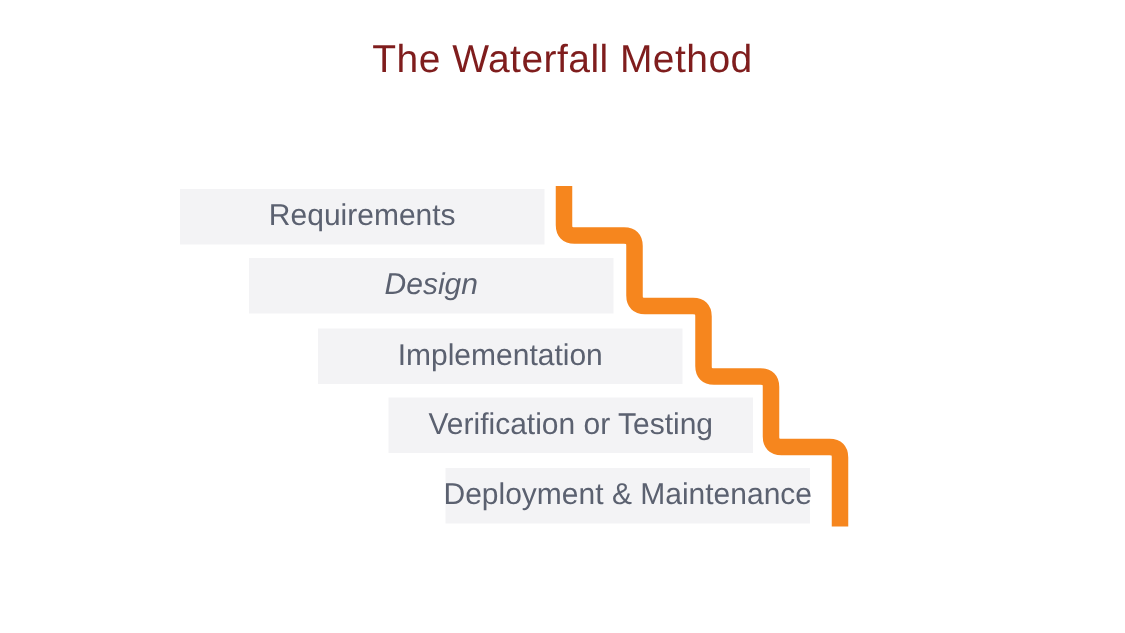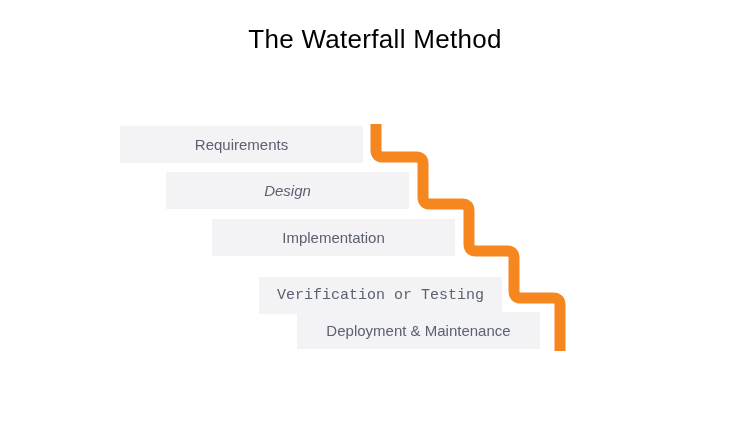--- a/index.html
+++ b/index.html
@@ -25,7 +25,7 @@
     font-size: 26px;
     font-weight: 400;
     letter-spacing: 0.3px;
-    color: #000000;
+    color: #7f1d1d;
   }
   .connector {
     position: absolute;

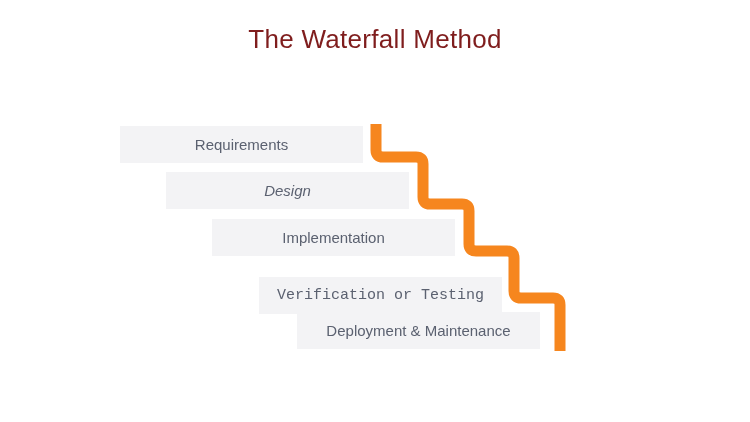--- a/index.html
+++ b/index.html
@@ -45,7 +45,7 @@
     justify-content: center;
   }
   .step-label {
-    font-size: 15px;
+    font-size: 20px;
     color: #5B6170;
     white-space: nowrap;
   }

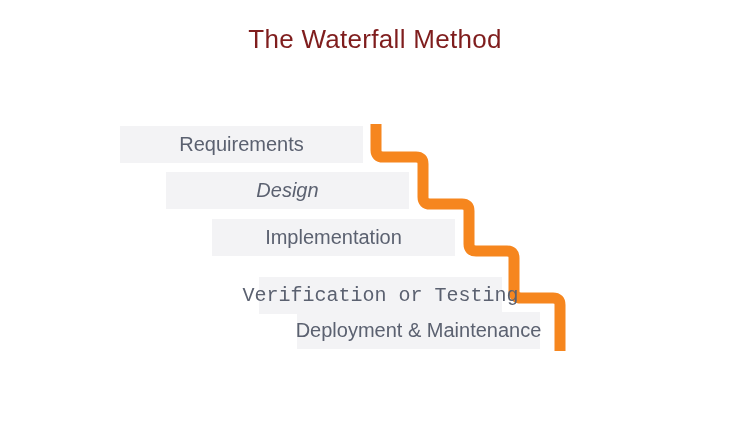--- a/index.html
+++ b/index.html
@@ -52,7 +52,7 @@
   .step:nth-of-type(1) { left: 120px; top: 126px; }
   .step:nth-of-type(2) { left: 166px; top: 172px; font-style: italic; }
   .step:nth-of-type(3) { left: 212px; top: 219px; }
-  .step:nth-of-type(4) { left: 259px; top: 277px; font-family: Liberation Mono, monospace; }
+  .step:nth-of-type(4) { left: 259px; top: 265px; }
   .step:nth-of-type(5) { left: 297px; top: 312px; }
 </style>
 </head>

